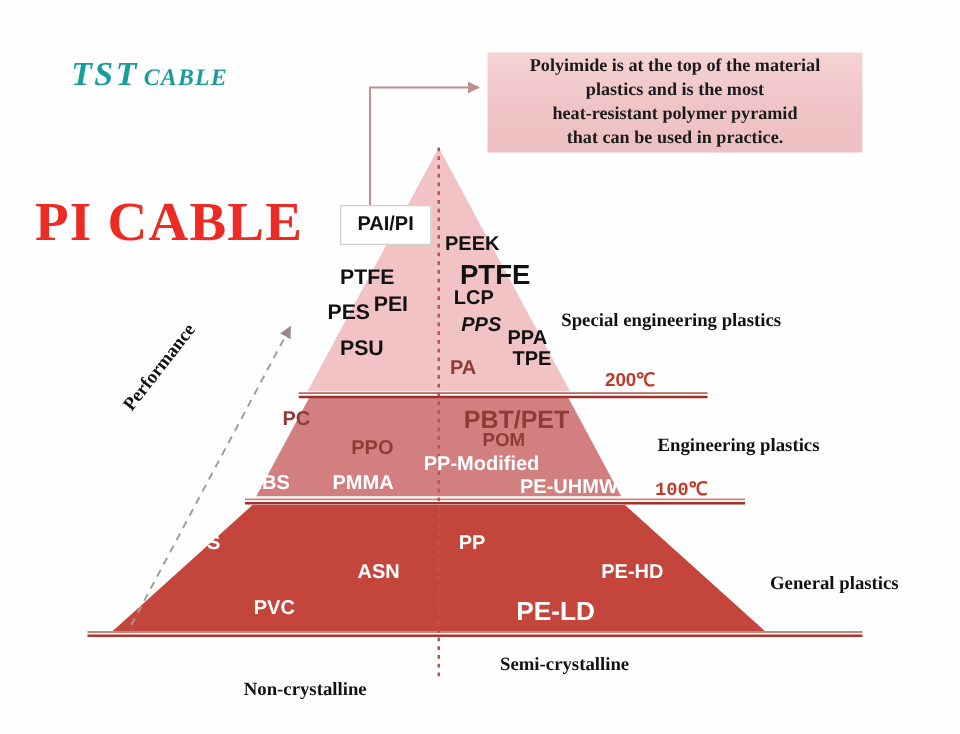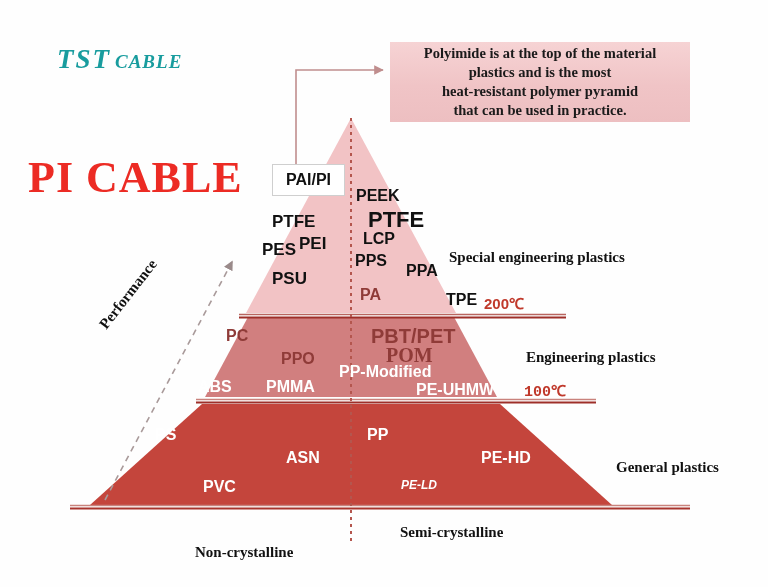--- a/index.html
+++ b/index.html
@@ -207,7 +207,7 @@
   <div class="mat dark abs" style="left:356px; top:188px; font-size:16px;">PEEK</div>
   <div class="mat dark abs" style="left:356px; top:209px; font-size:22px;margin-left:12px;">PTFE</div>
   <div class="mat dark abs" style="left:363px; top:231px; font-size:16px;">LCP</div>
-  <div class="mat dark abs" style="left:355px; top:253px; font-size:16px;">PPS</div>
+  <div class="mat dark abs" style="left:369px; top:253px; font-size:16px;font-style:italic;">PPS</div>
   <div class="mat dark abs" style="left:406px; top:263px; font-size:16px;">PPA</div>
   <div class="mat maroon abs" style="left:360px; top:287px; font-size:16px;">PA</div>
   <div class="mat dark abs" style="left:410px; top:292px; font-size:16px;margin-left:36px;">TPE</div>

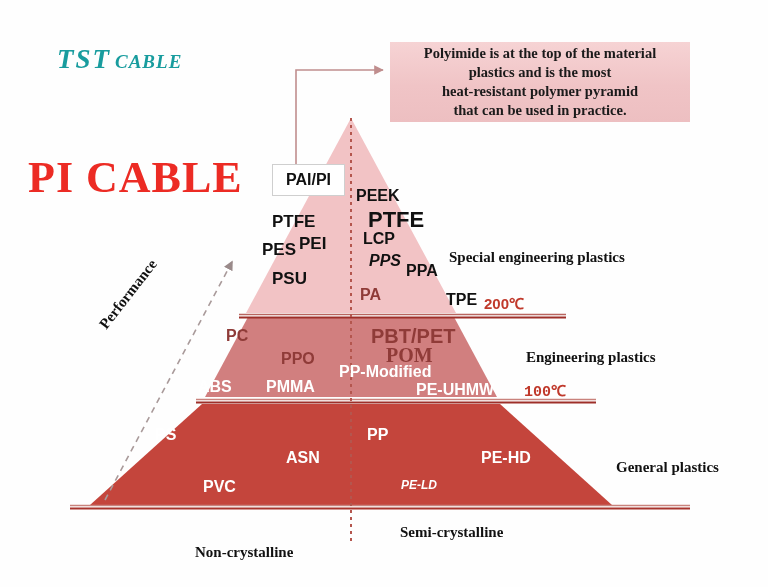--- a/index.html
+++ b/index.html
@@ -210,7 +210,7 @@
   <div class="mat dark abs" style="left:369px; top:253px; font-size:16px;font-style:italic;">PPS</div>
   <div class="mat dark abs" style="left:406px; top:263px; font-size:16px;">PPA</div>
   <div class="mat maroon abs" style="left:360px; top:287px; font-size:16px;">PA</div>
-  <div class="mat dark abs" style="left:410px; top:292px; font-size:16px;margin-left:36px;">TPE</div>
+  <div class="mat dark abs" style="left:410px; top:280px; font-size:16px;">TPE</div>
 
   <div class="mat maroon abs" style="left:226px; top:328px; font-size:16px;">PC</div>
   <div class="mat maroon abs" style="left:281px; top:351px; font-size:16px;">PPO</div>

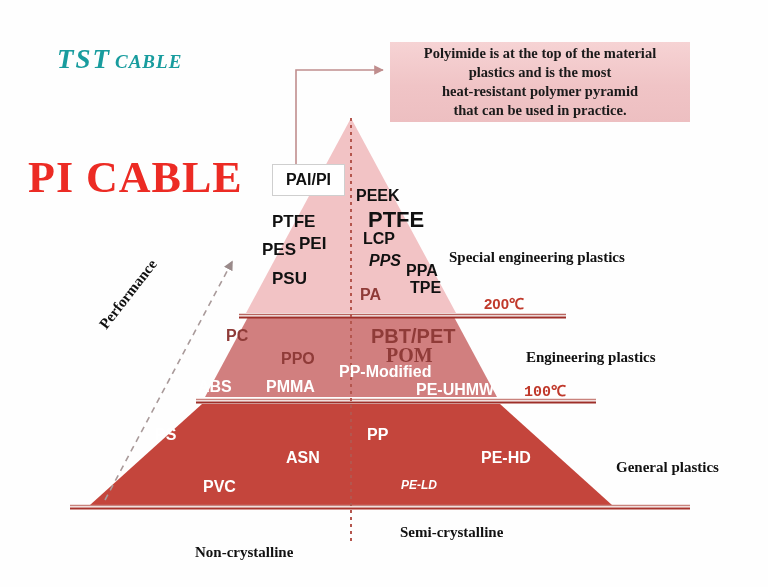--- a/index.html
+++ b/index.html
@@ -217,7 +217,7 @@
   <div class="mat white abs" style="left:198px; top:379px; font-size:16px;">ABS</div>
   <div class="mat white abs" style="left:266px; top:379px; font-size:16px;">PMMA</div>
   <div class="mat maroon abs" style="left:371px; top:326px; font-size:20px;">PBT/PET</div>
-  <div class="mat maroon abs" style="left:386px; top:345px; font-size:20px;font-family:Liberation Serif, serif;">POM</div>
+  <div class="mat maroon abs" style="left:386px; top:345px; font-size:15px;">POM</div>
   <div class="mat white abs" style="left:339px; top:364px; font-size:16px;">PP-Modified</div>
   <div class="mat white abs" style="left:416px; top:382px; font-size:16px;">PE-UHMW</div>
 

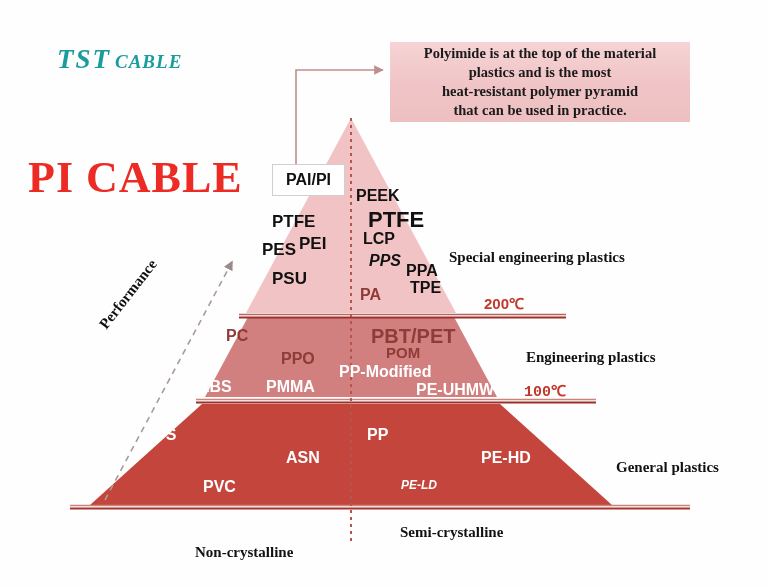--- a/index.html
+++ b/index.html
@@ -225,7 +225,7 @@
   <div class="mat white abs" style="left:203px; top:479px; font-size:16px;">PVC</div>
   <div class="mat white abs" style="left:286px; top:450px; font-size:16px;">ASN</div>
   <div class="mat white abs" style="left:367px; top:427px; font-size:16px;">PP</div>
-  <div class="mat white abs" style="left:401px; top:479px; font-size:12px;font-style:italic;">PE-LD</div>
+  <div class="mat white abs" style="left:413px; top:479px; font-size:21px;">PE-LD</div>
   <div class="mat white abs" style="left:481px; top:450px; font-size:16px;">PE-HD</div>
 
   <div class="cat abs" style="left:449px; top:249px;">Special engineering plastics</div>

